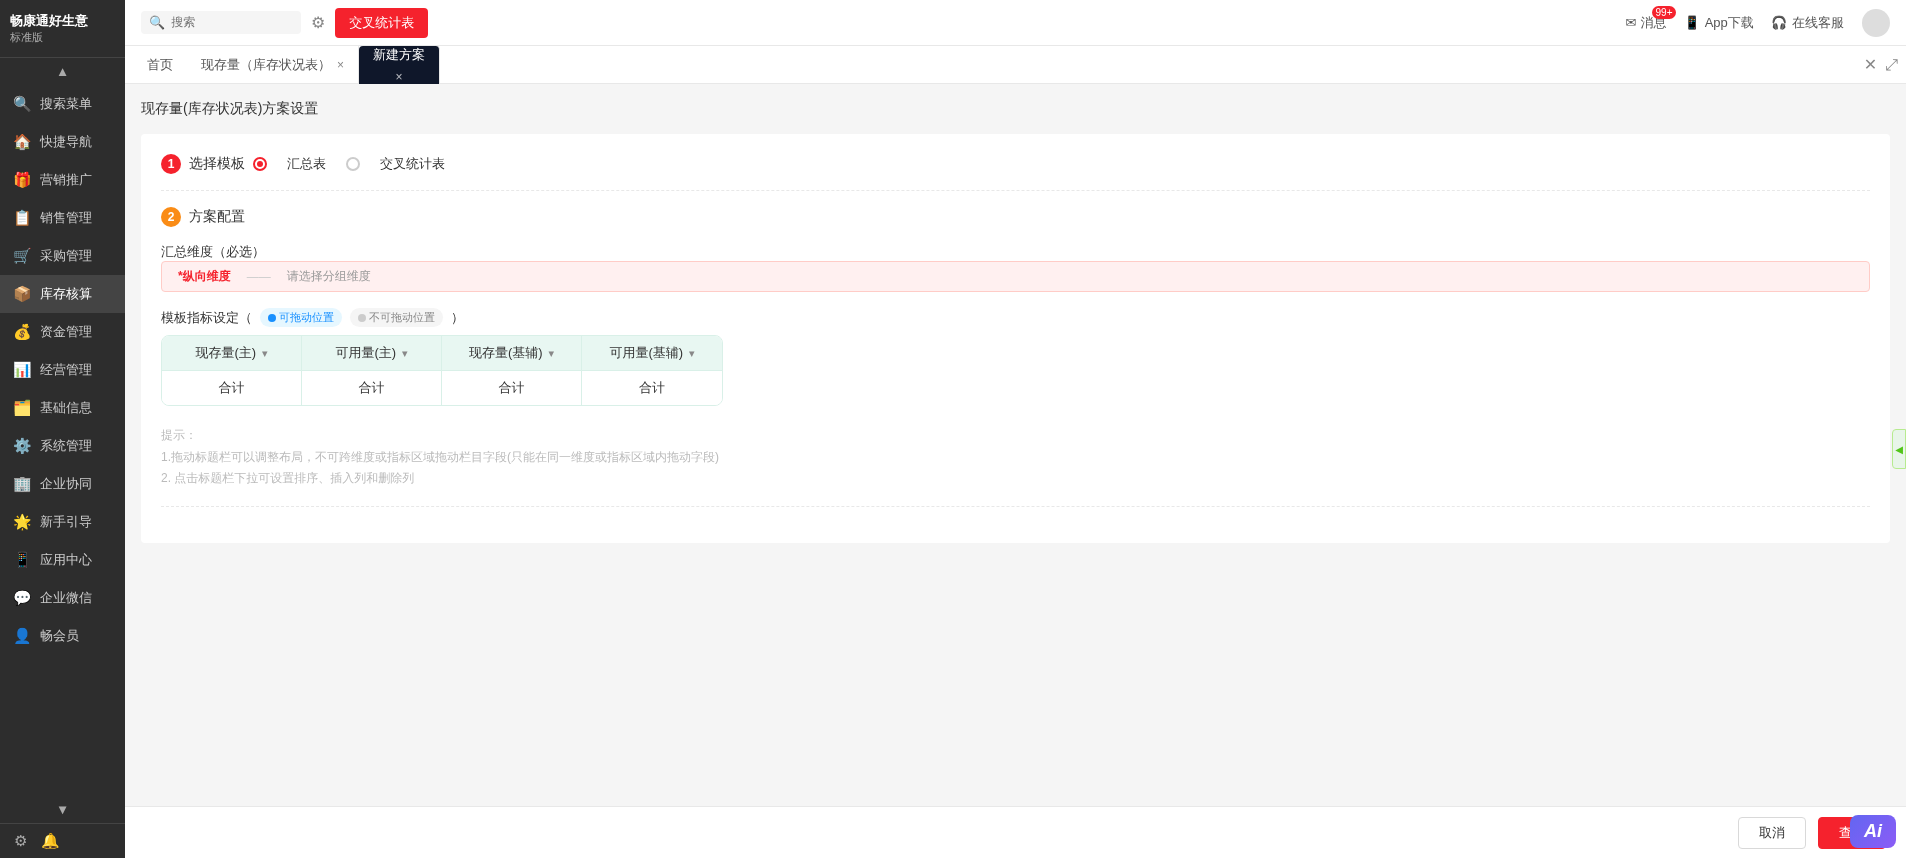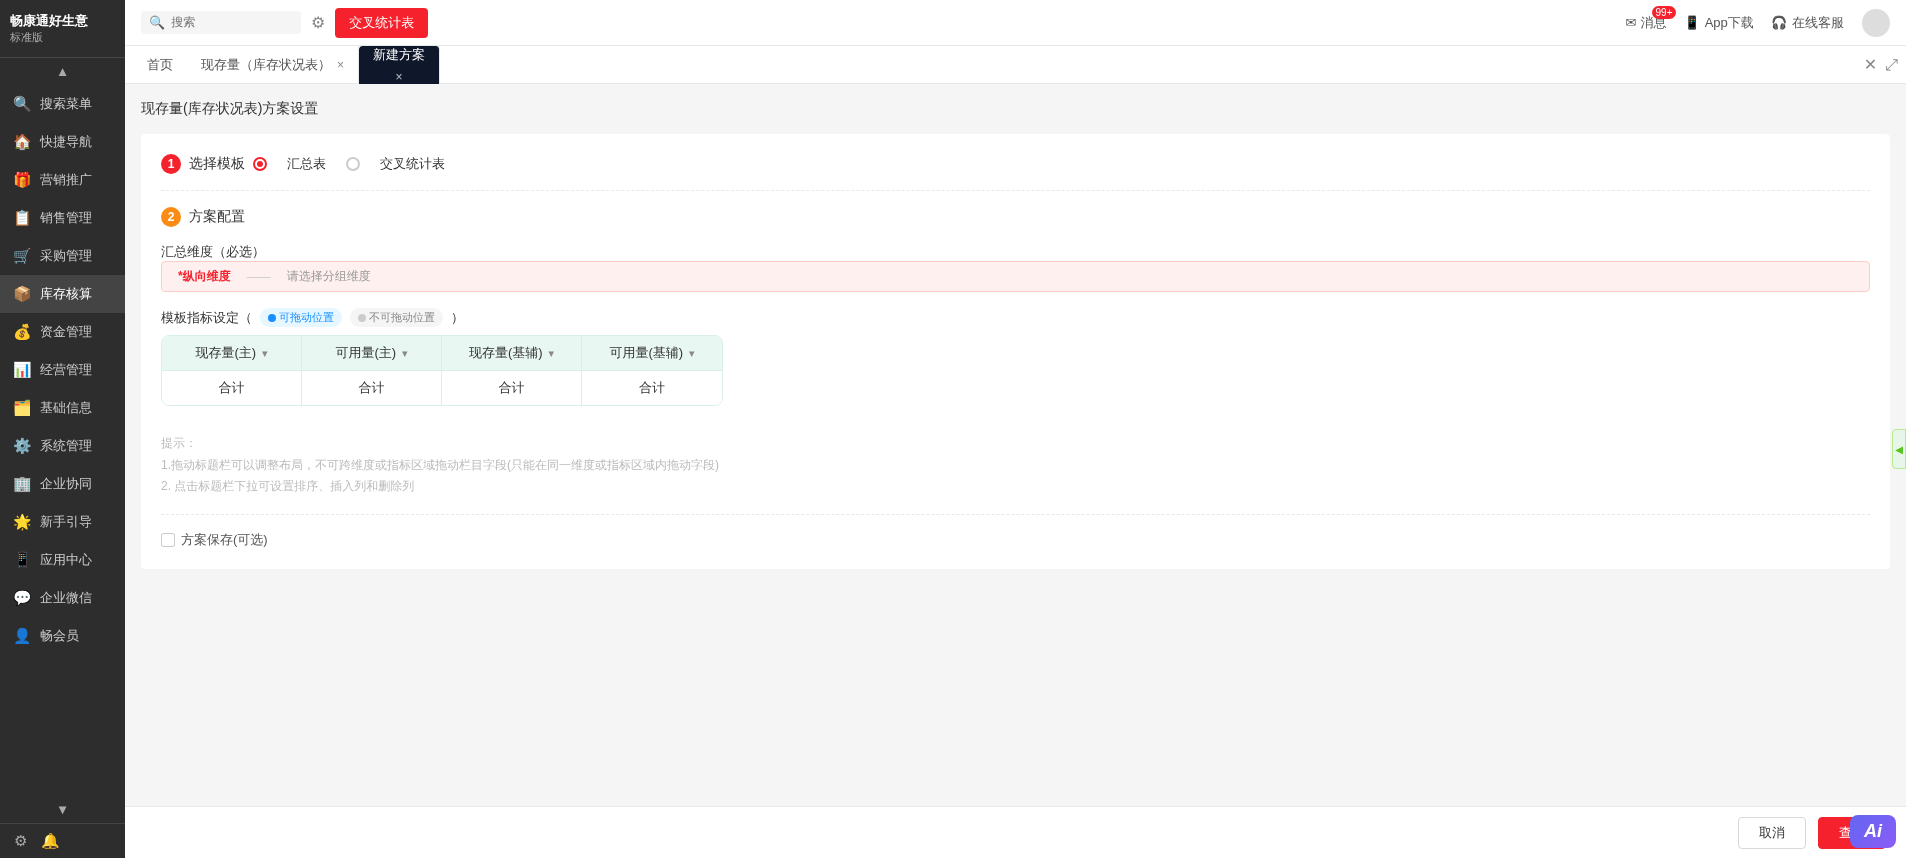--- a/index.html
+++ b/index.html
@@ -240,7 +240,7 @@
     .chevron-down { font-size: 11px; color: #888; }
 
     
-    .tips { margin-top: 24px; color: #bbb; font-size: 12px; line-height: 1.8; }
+    .tips { margin-top: 16px; color: #bbb; font-size: 12px; line-height: 1.8; }
     .tips-title { color: #bbb; }
 
     

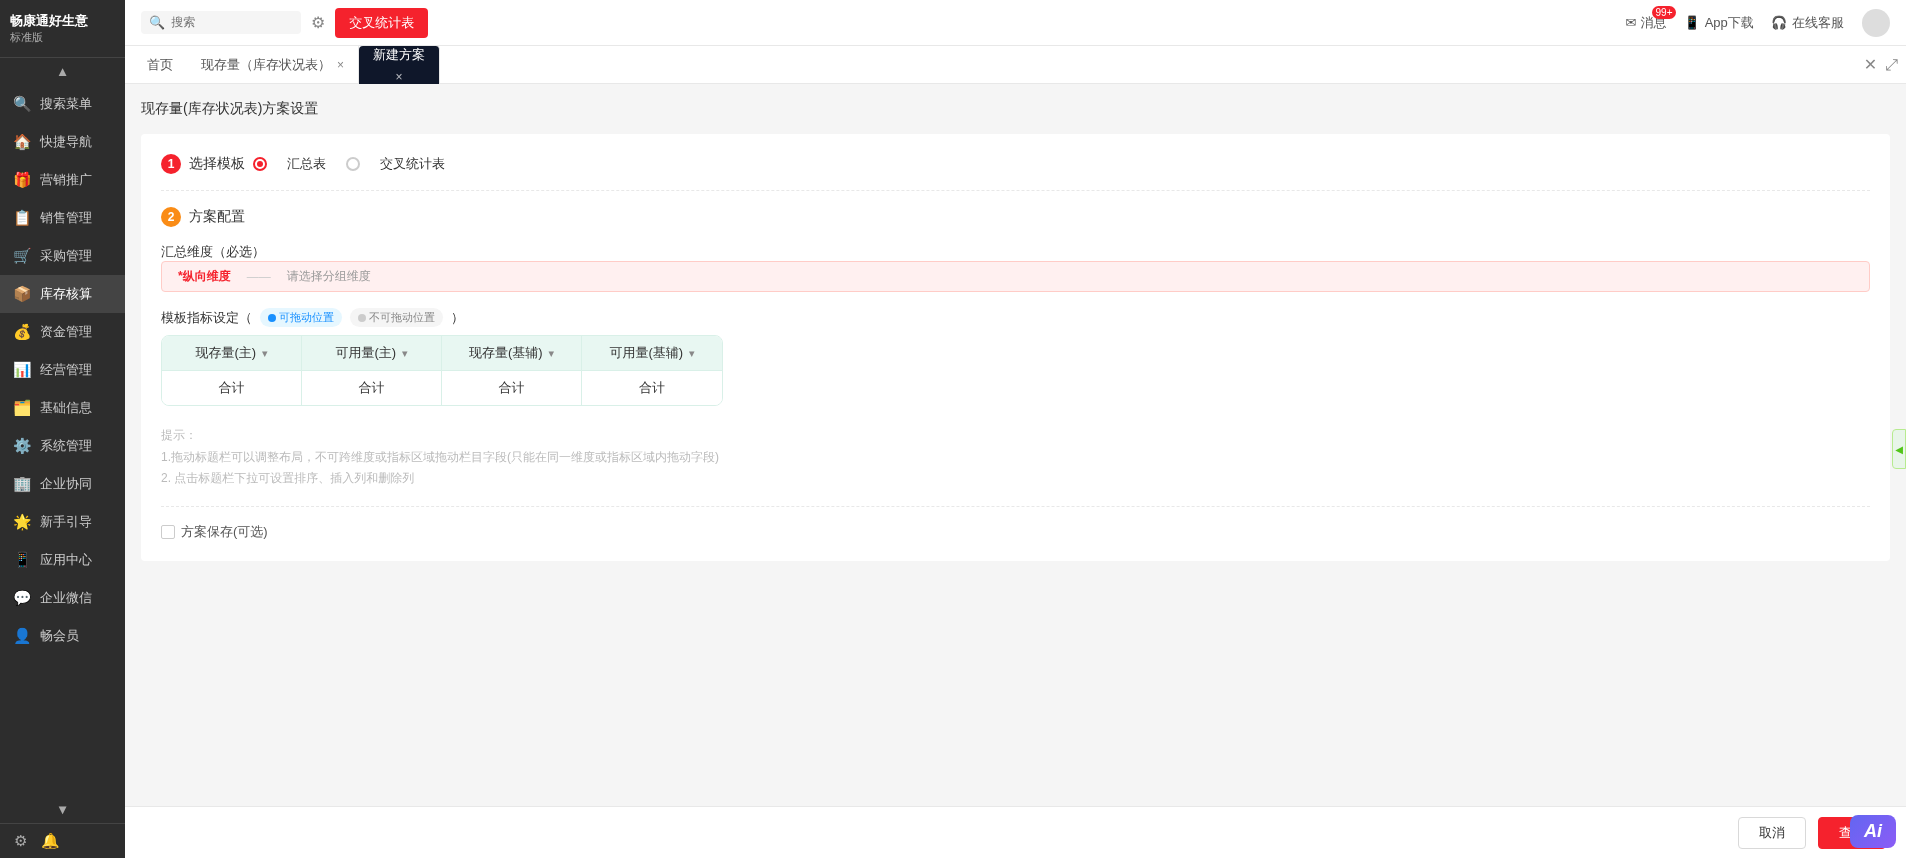--- a/index.html
+++ b/index.html
@@ -539,10 +539,6 @@
 
       <hr class="section-divider">
 
-      <div class="save-option">
-        <div class="save-checkbox"></div>
-        <span>方案保存(可选)</span>
-      </div>
 
     </div>
   </div>

